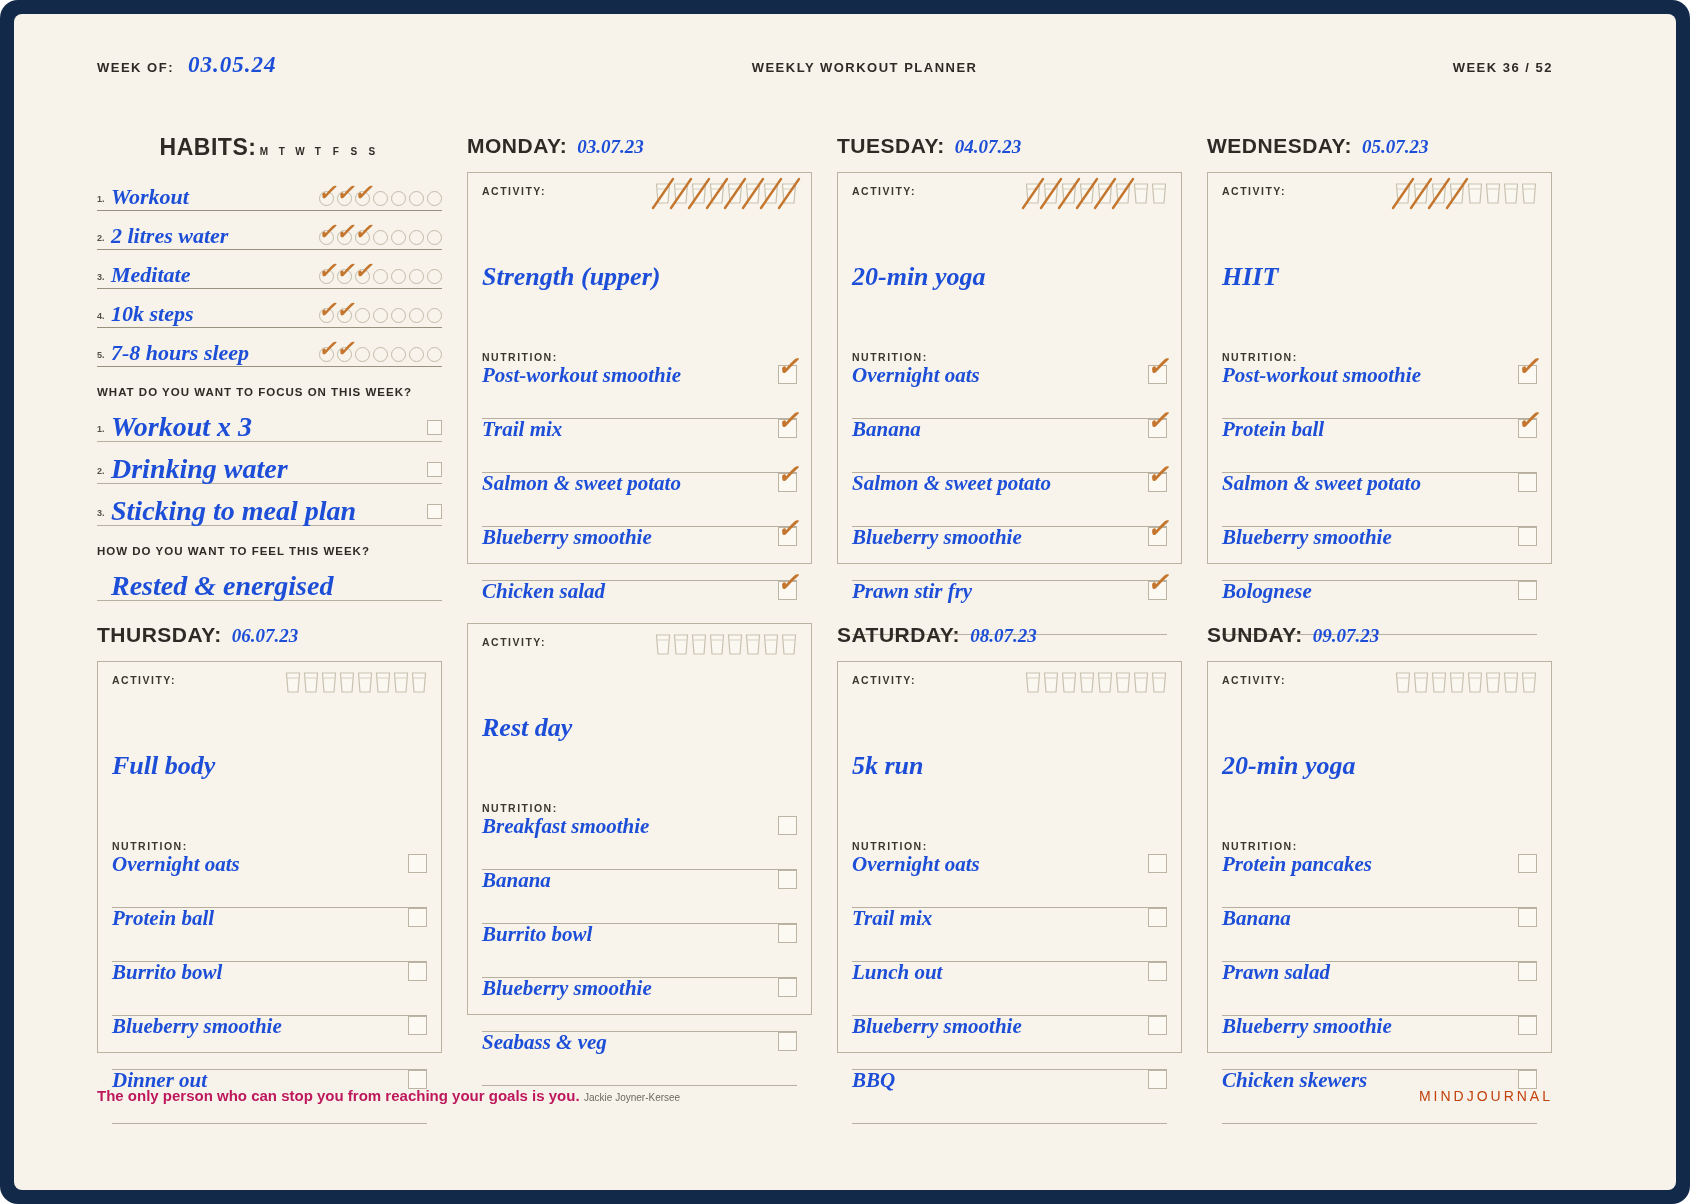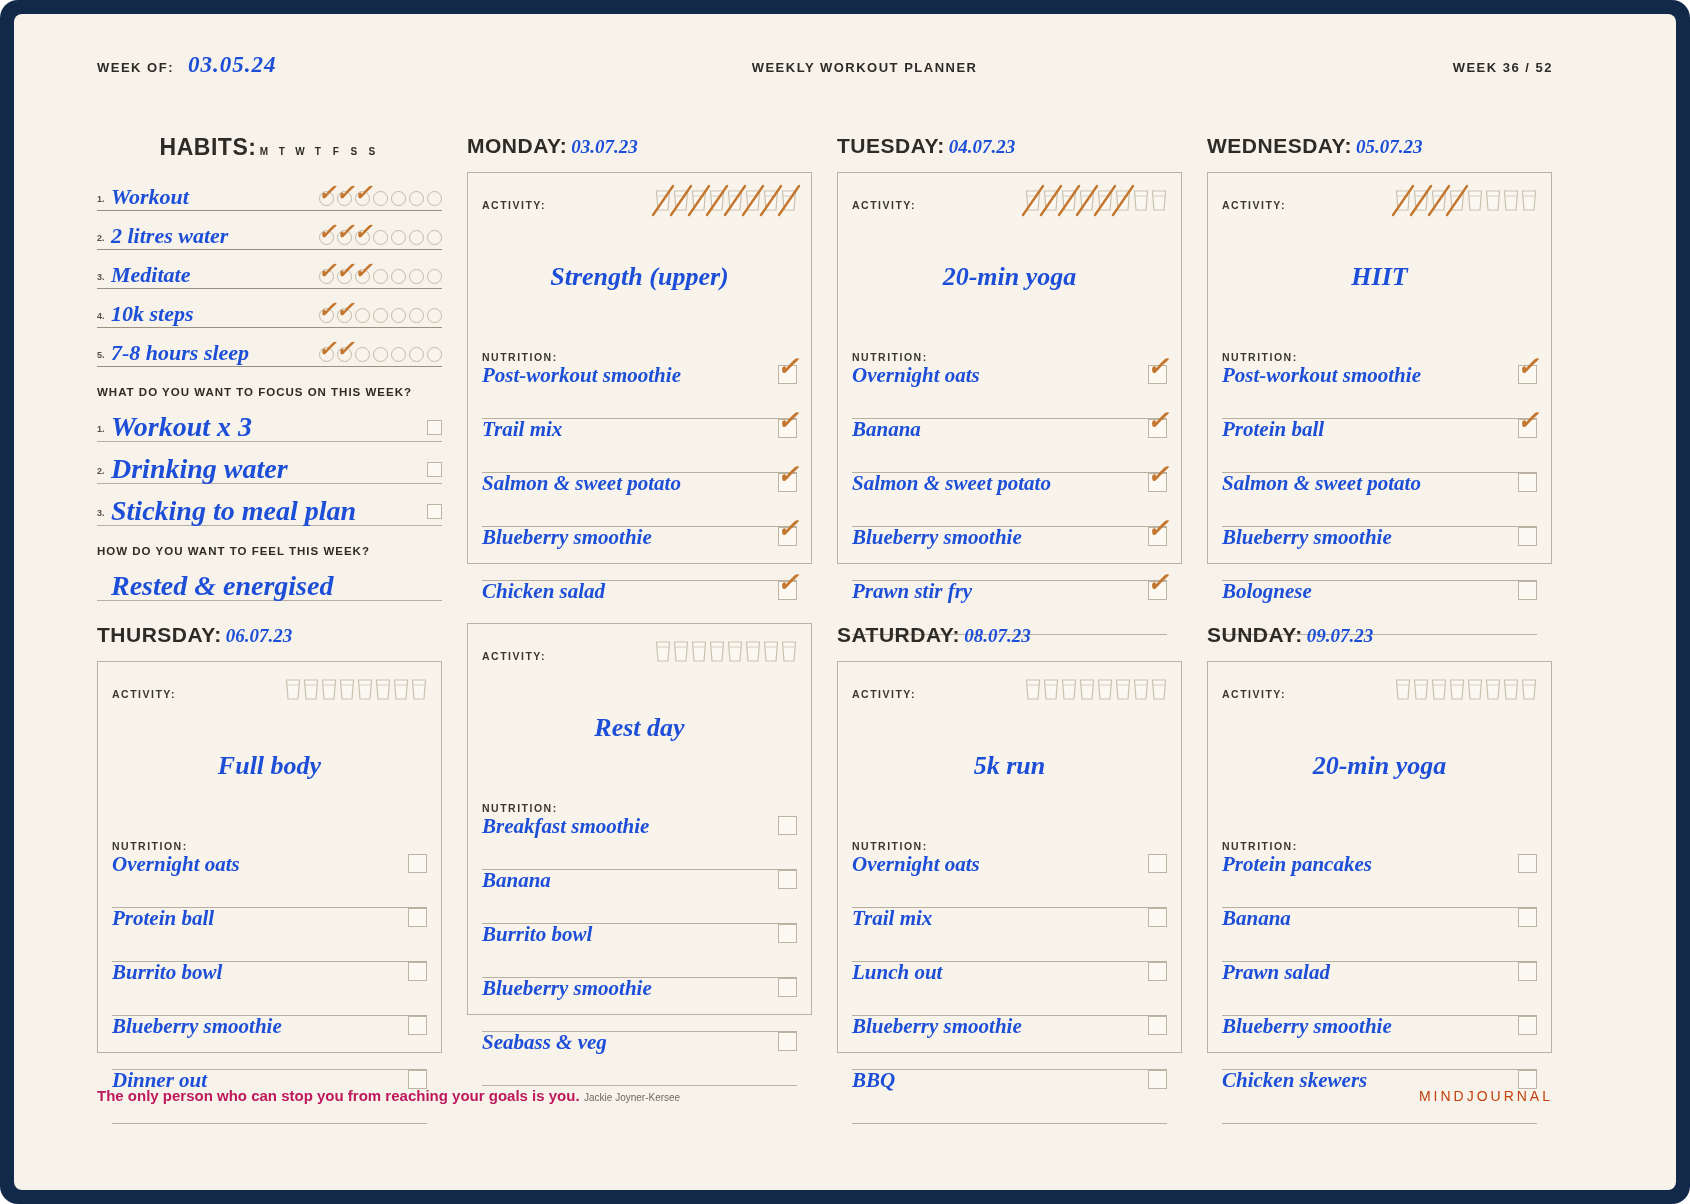--- a/index.html
+++ b/index.html
@@ -18,7 +18,7 @@
   
   .grid{display:grid;grid-template-columns:repeat(4,345px);column-gap:25px;row-gap:22px;margin-top:56px;}
   .cell{width:345px;}
-  .day-head{height:30px;margin-bottom:8px;display:flex;align-items:baseline;gap:4px;}
+  .day-head{height:30px;margin-bottom:8px;display:flex;align-items:baseline;gap:10px;}
   .day-name{font-size:21px;font-weight:800;color:#2e2b26;letter-spacing:0.5px;}
   .day-date{font-size:19px;}
 

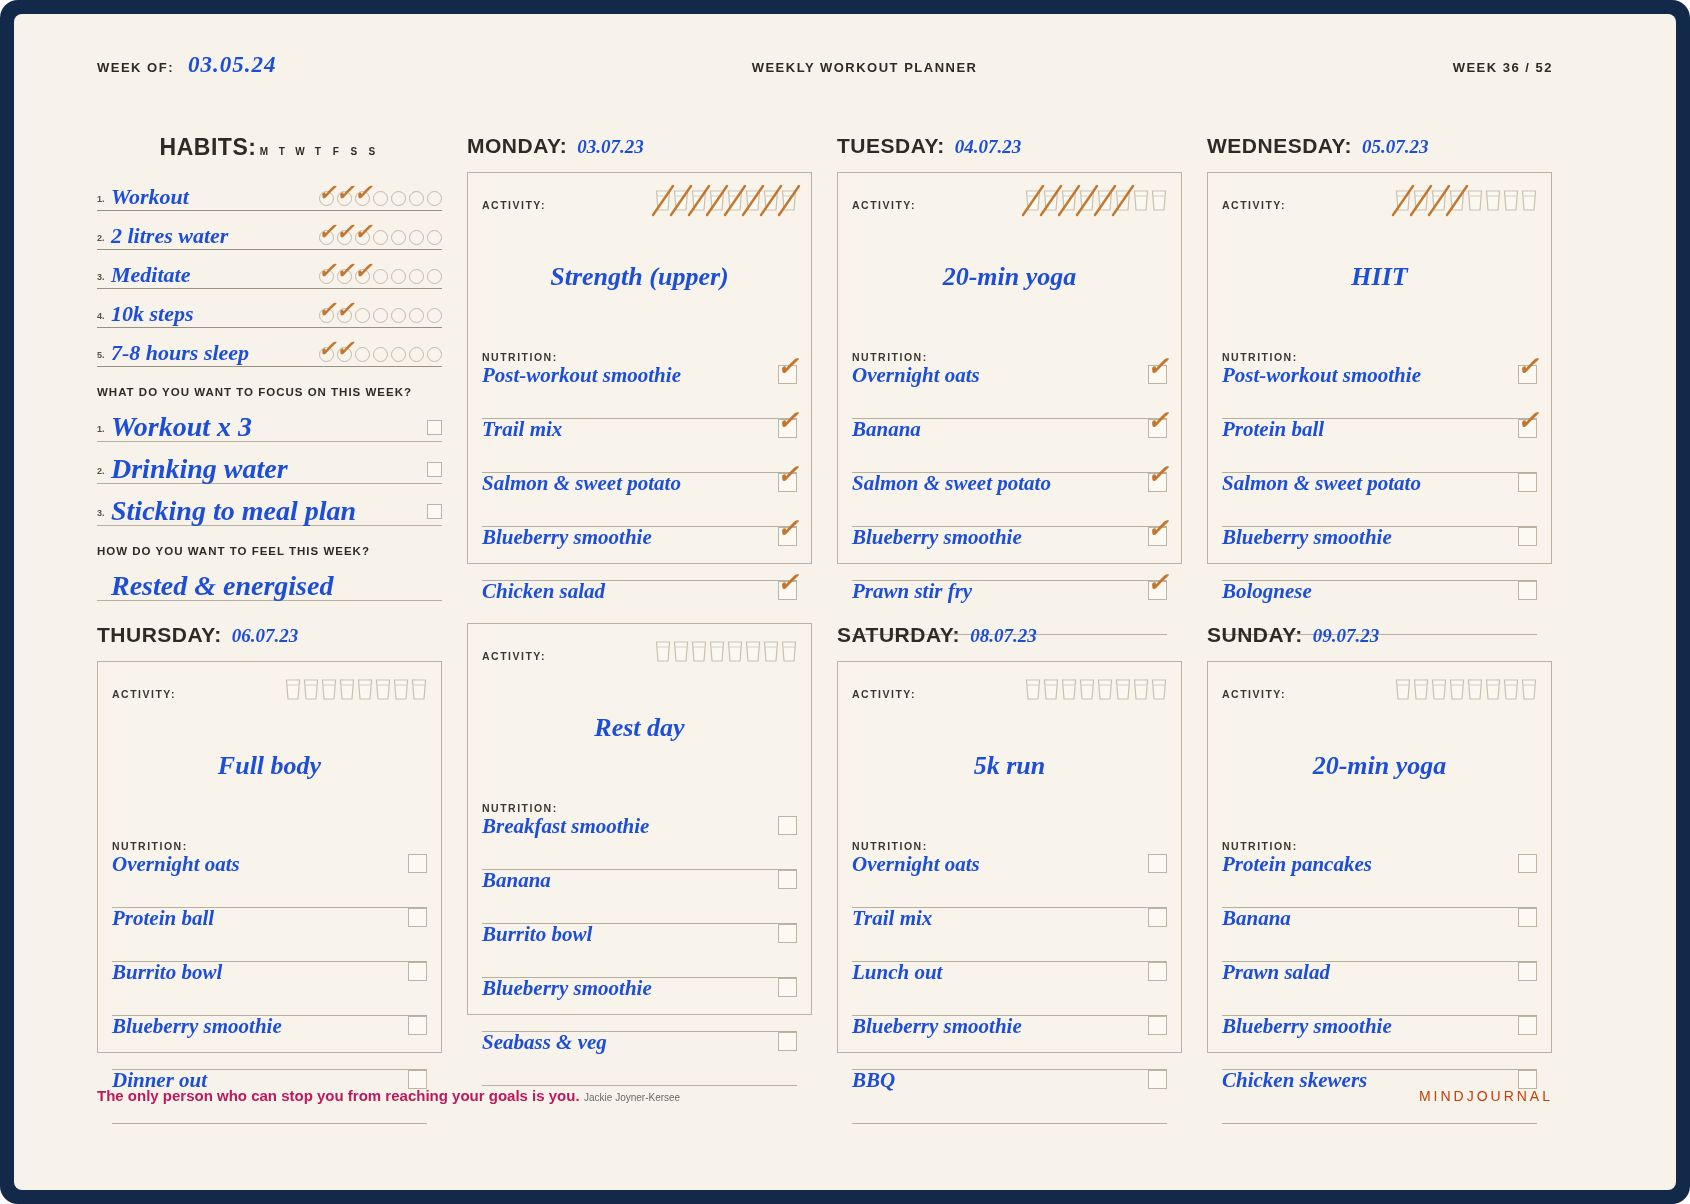--- a/index.html
+++ b/index.html
@@ -23,7 +23,7 @@
   .day-date{font-size:19px;}
 
   .card{box-sizing:border-box;height:392px;border:1px solid #bab3a2;background:#f8f4eb;padding:12px 14px 0 14px;}
-  .act-row{display:flex;justify-content:space-between;align-items:flex-end;height:26px;}
+  .act-row{display:flex;justify-content:space-between;align-items:flex-start;height:26px;}
   .slabel{font-size:10.5px;font-weight:bold;letter-spacing:1.5px;color:#3a372f;}
   .water{display:flex;gap:2px;margin-top:-2px;}
   .glass{width:16px;height:21px;display:inline-block;}

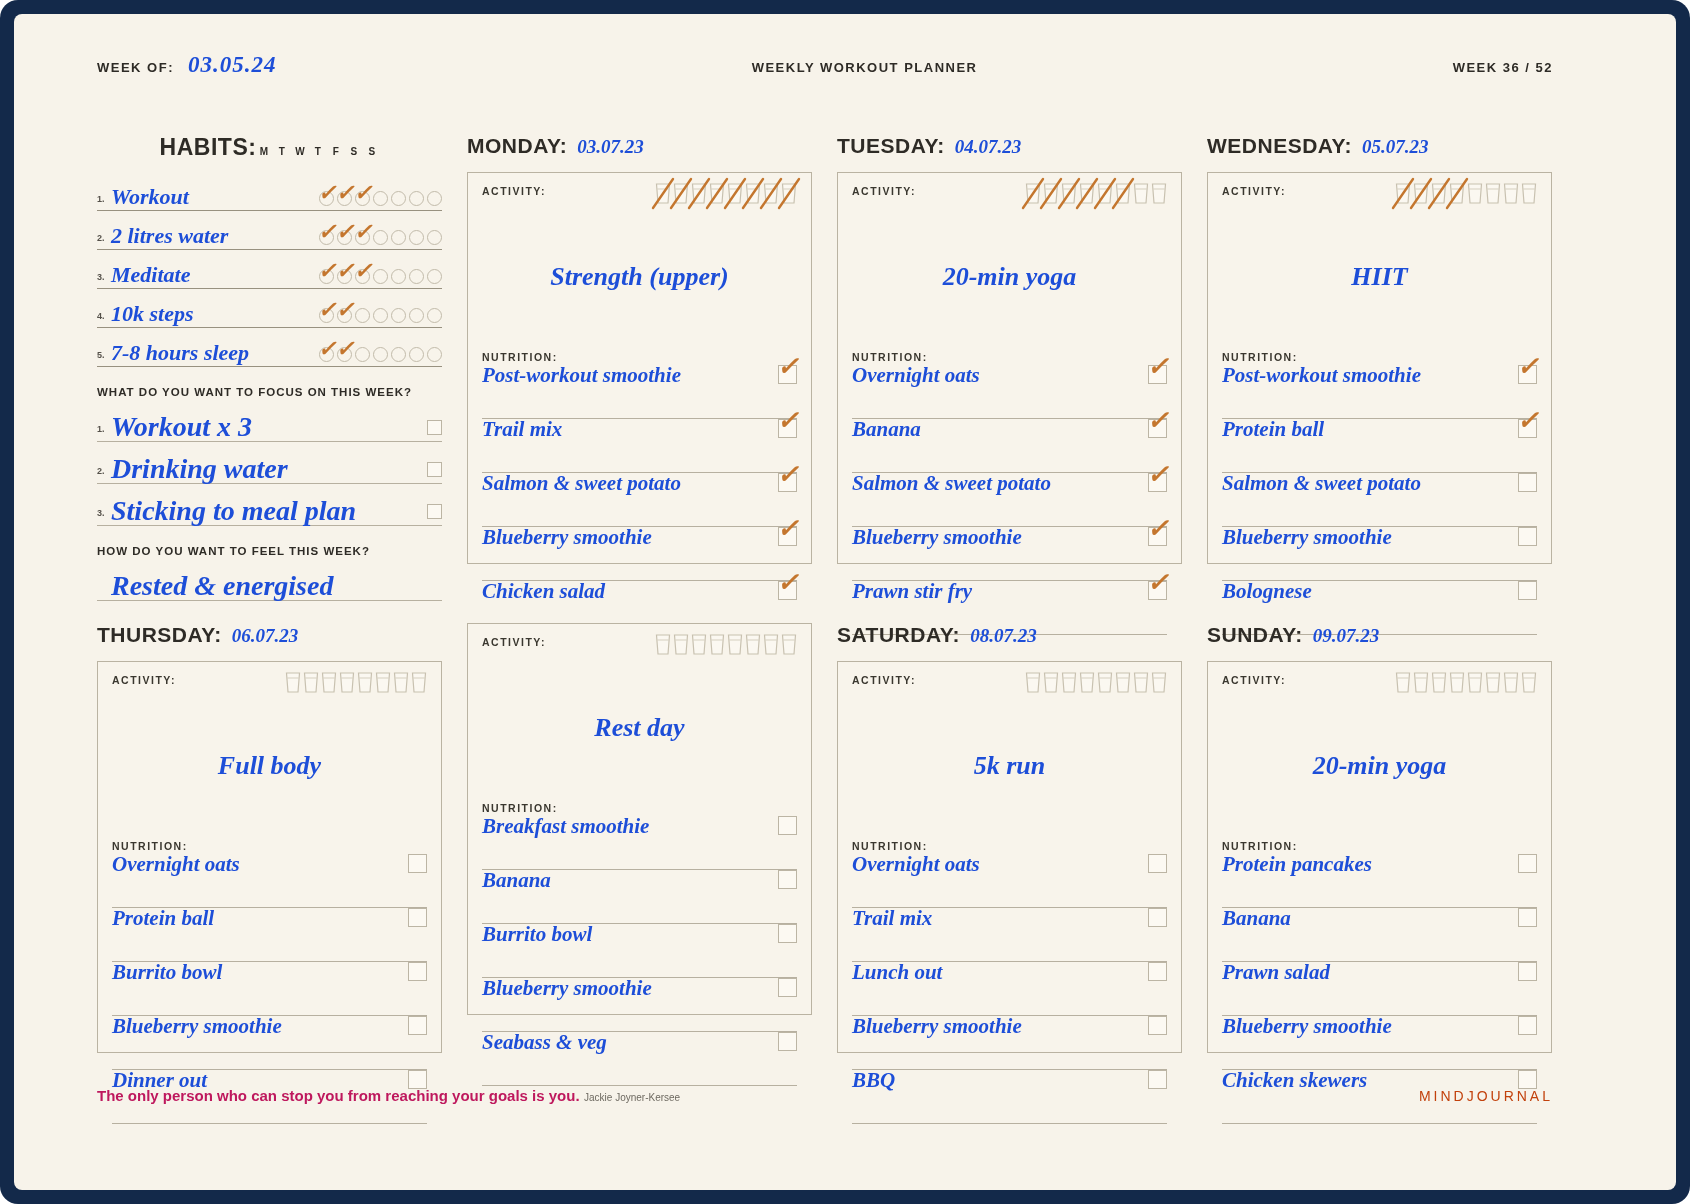--- a/index.html
+++ b/index.html
@@ -28,7 +28,7 @@
   .water{display:flex;gap:2px;margin-top:-2px;}
   .glass{width:16px;height:21px;display:inline-block;}
   .glass svg{overflow:visible;display:block;}
-  .act-zone{height:132px;display:flex;align-items:center;justify-content:center;}
+  .act-zone{height:132px;display:flex;align-items:center;}
   .act-value{font-size:26px;}
   .nut-label{margin-top:8px;height:14px;}
   .nrow{height:38px;display:flex;justify-content:space-between;align-items:flex-start;

